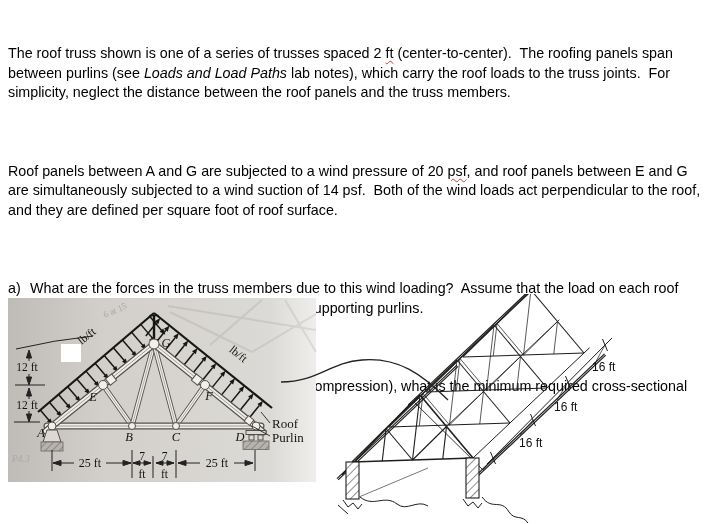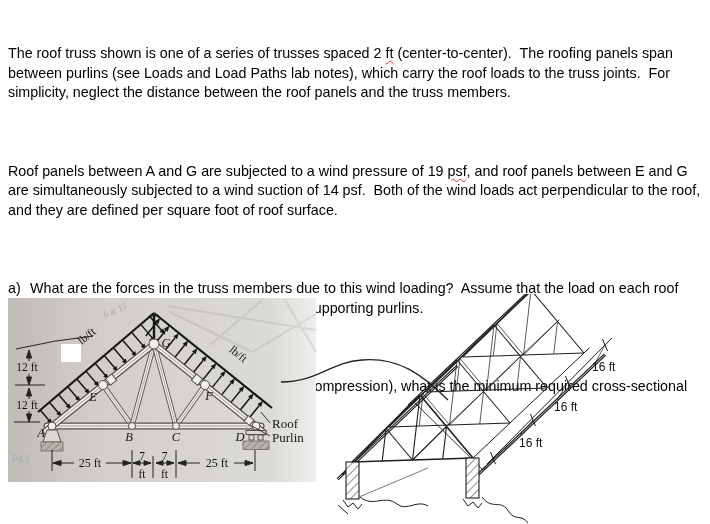--- a/index.html
+++ b/index.html
@@ -11,7 +11,7 @@
   .q{display:flex;margin:0 0 20px 0;}
   .qlabel{width:22px;flex:none;}
   .qtext{flex:1;white-space:pre-wrap;}
-  .it{}
+  .it{font-style:italic;}
   .sq{text-decoration-line:underline;text-decoration-style:wavy;text-decoration-color:#d23a2e;
       text-decoration-thickness:1px;text-underline-offset:2px;}
   #fig{position:absolute;left:0;top:294px;}

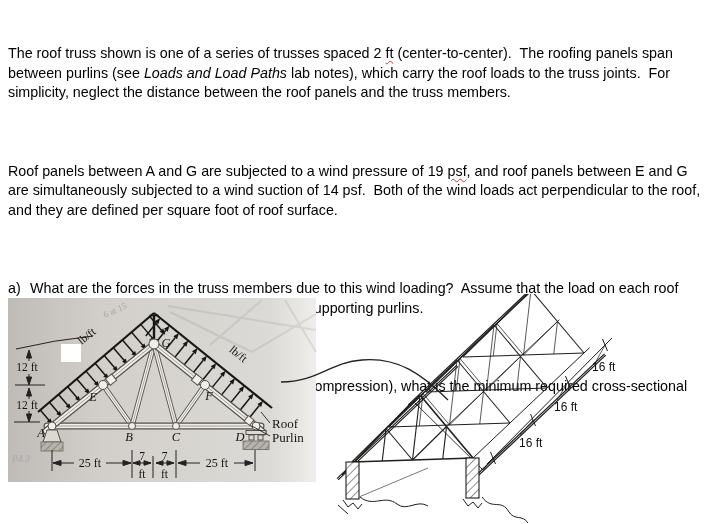--- a/index.html
+++ b/index.html
@@ -22,7 +22,7 @@
 
 <div class="doc">
   <p><span>The roof truss shown is one of a series of trusses spaced 2 </span><span class="sq">ft</span><span> (center-to-center).  The roofing panels span between purlins (see </span><span class="it">Loads and Load Paths</span><span> lab notes), which carry the roof loads to the truss joints.  For simplicity, neglect the distance between the roof panels and the truss members.</span></p>
-  <p><span>Roof panels between A and G are subjected to a wind pressure of 19 </span><span class="sq">psf</span><span>, and roof panels between E and G are simultaneously subjected to a wind suction of 14 psf.  Both of the wind loads act perpendicular to the roof, and they are defined per square foot of roof surface.</span></p>
+  <p><span>Roof panels between A and G are subjected to a wind pressure of 20 </span><span class="sq">psf</span><span>, and roof panels between E and G are simultaneously subjected to a wind suction of 14 psf.  Both of the wind loads act perpendicular to the roof, and they are defined per square foot of roof surface.</span></p>
   <div class="q"><span class="qlabel">a)</span><span class="qtext">What are the forces in the truss members due to this wind loading?  Assume that the load on each roof panel is evenly distributed between the two supporting purlins.</span></div>
   <div class="q"><span class="qlabel">b)</span><span class="qtext">If the allowable stress is 250 psi (tension or compression), what is the minimum required cross-sectional area of member DF?</span></div>
 </div>

